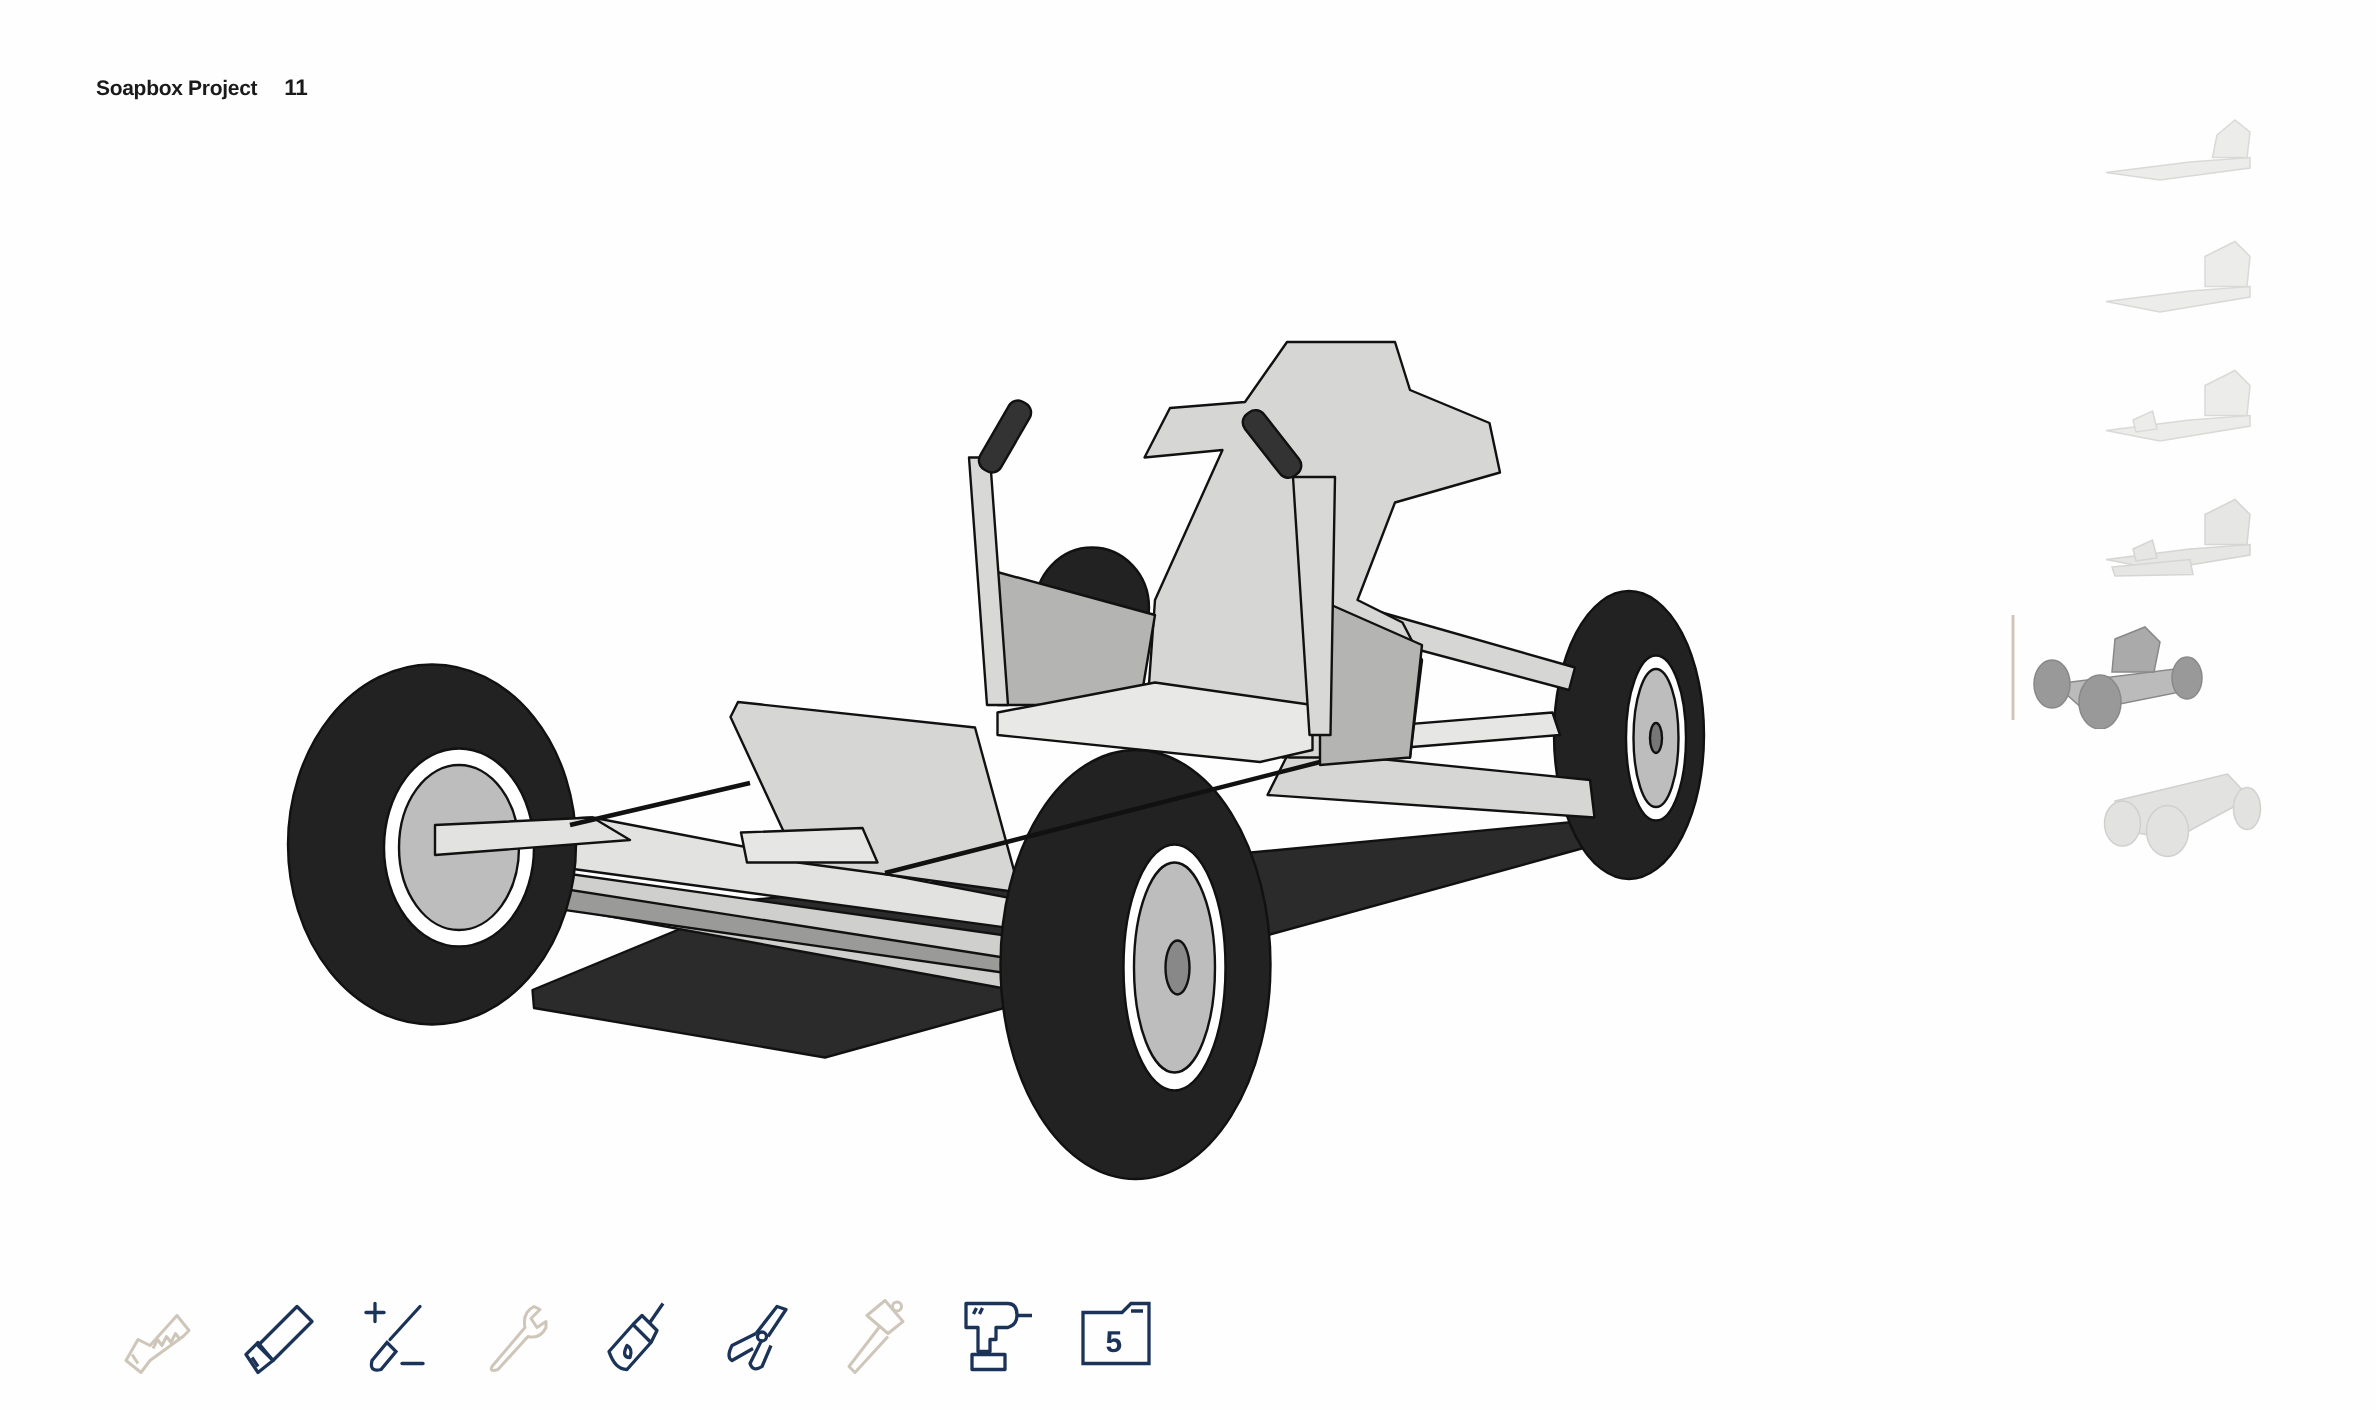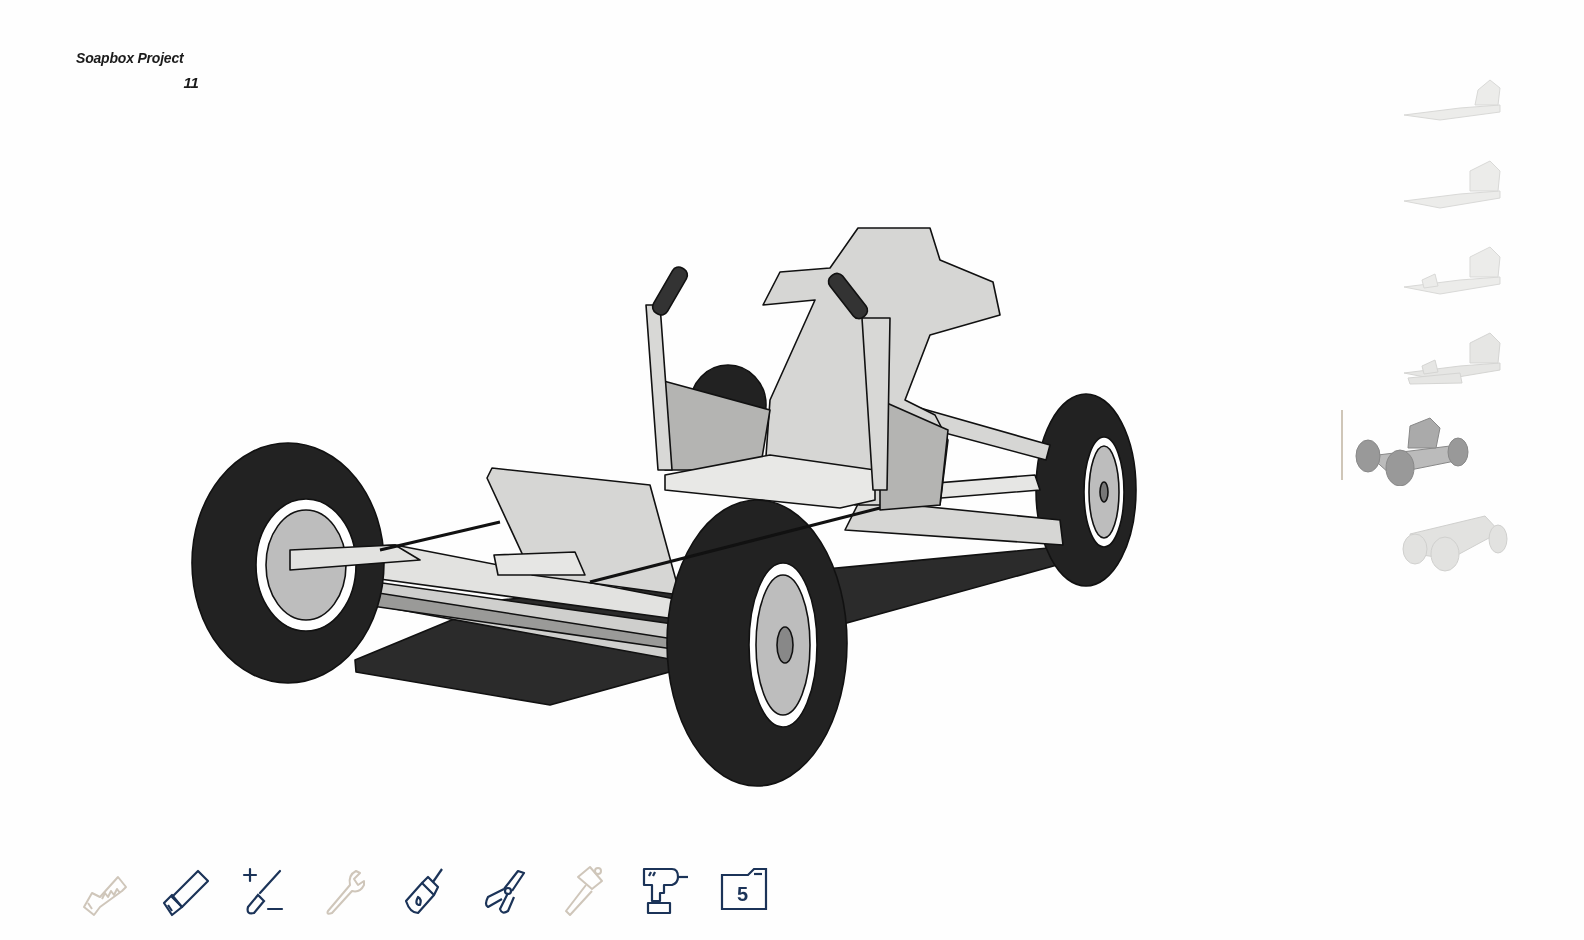--- a/index.html
+++ b/index.html
@@ -4,7 +4,7 @@
 <style>
   html,body{margin:0;padding:0;background:#fefefe;}
   body{width:1584px;height:940px;position:relative;overflow:hidden;font-family:"Liberation Sans",sans-serif;color:#1a1a1a;}
-  .header{position:absolute;left:76px;top:50px;font-size:14px;font-weight:bold;letter-spacing:-0.2px;display:flex;gap:0;font-style:italic;}
+  .header{position:absolute;left:64px;top:50px;font-size:14px;font-weight:bold;letter-spacing:-0.2px;display:flex;gap:18px;}
   .header .pg{font-size:15px;margin-top:24px;}
   .stage{position:absolute;left:180px;top:220px;width:980px;height:580px;}
   .thumbs{position:absolute;left:1340px;top:60px;width:190px;}

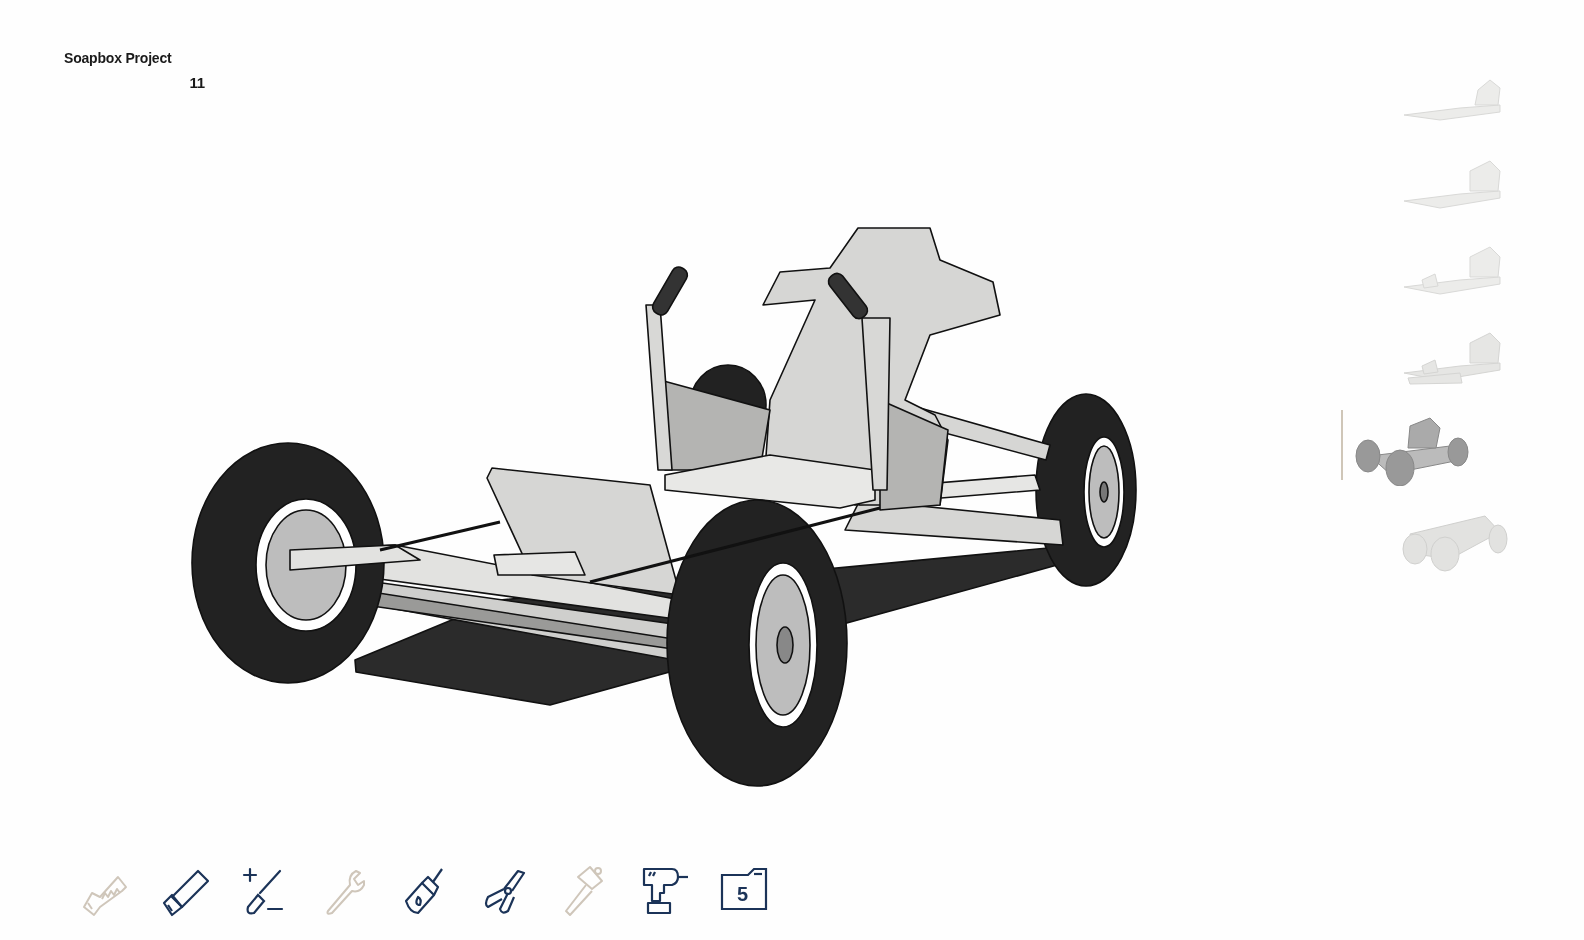--- a/index.html
+++ b/index.html
@@ -5,7 +5,7 @@
   html,body{margin:0;padding:0;background:#fefefe;}
   body{width:1584px;height:940px;position:relative;overflow:hidden;font-family:"Liberation Sans",sans-serif;color:#1a1a1a;}
   .header{position:absolute;left:64px;top:50px;font-size:14px;font-weight:bold;letter-spacing:-0.2px;display:flex;gap:18px;}
-  .header .pg{font-size:15px;margin-top:24px;}
+  .header .pg{font-size:15px;}
   .stage{position:absolute;left:180px;top:220px;width:980px;height:580px;}
   .thumbs{position:absolute;left:1340px;top:60px;width:190px;}
   .thumb{position:absolute;left:0;width:190px;height:80px;cursor:pointer;}

